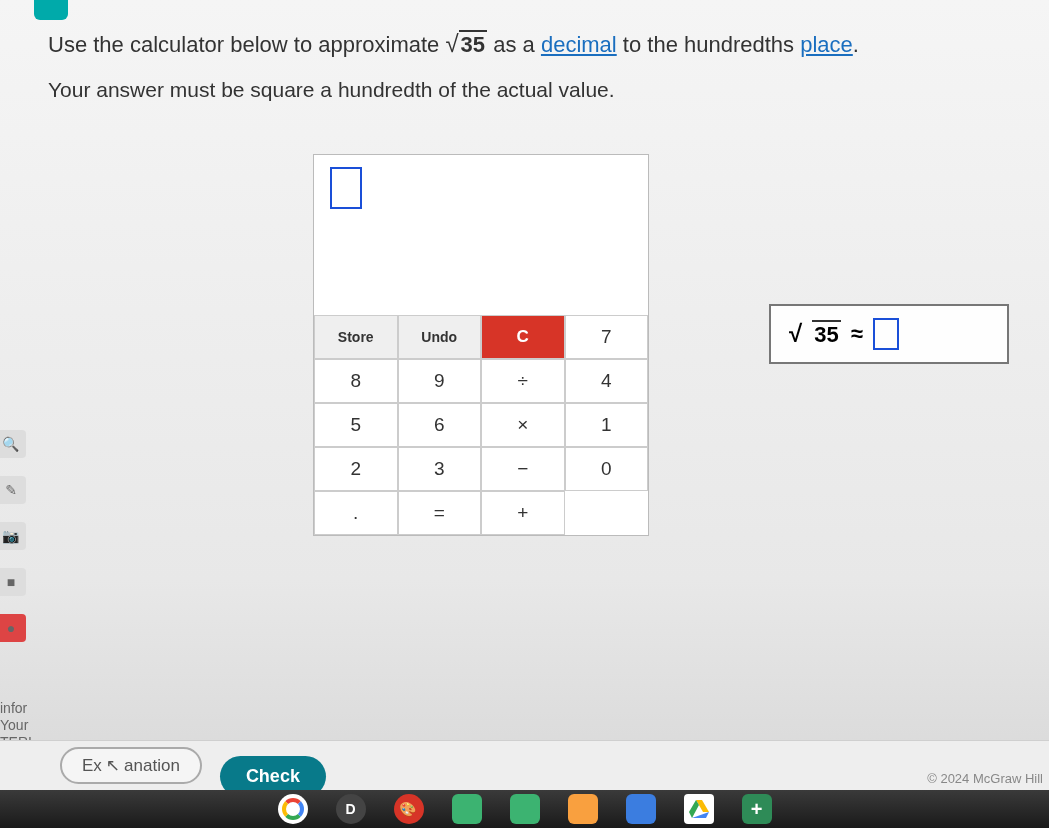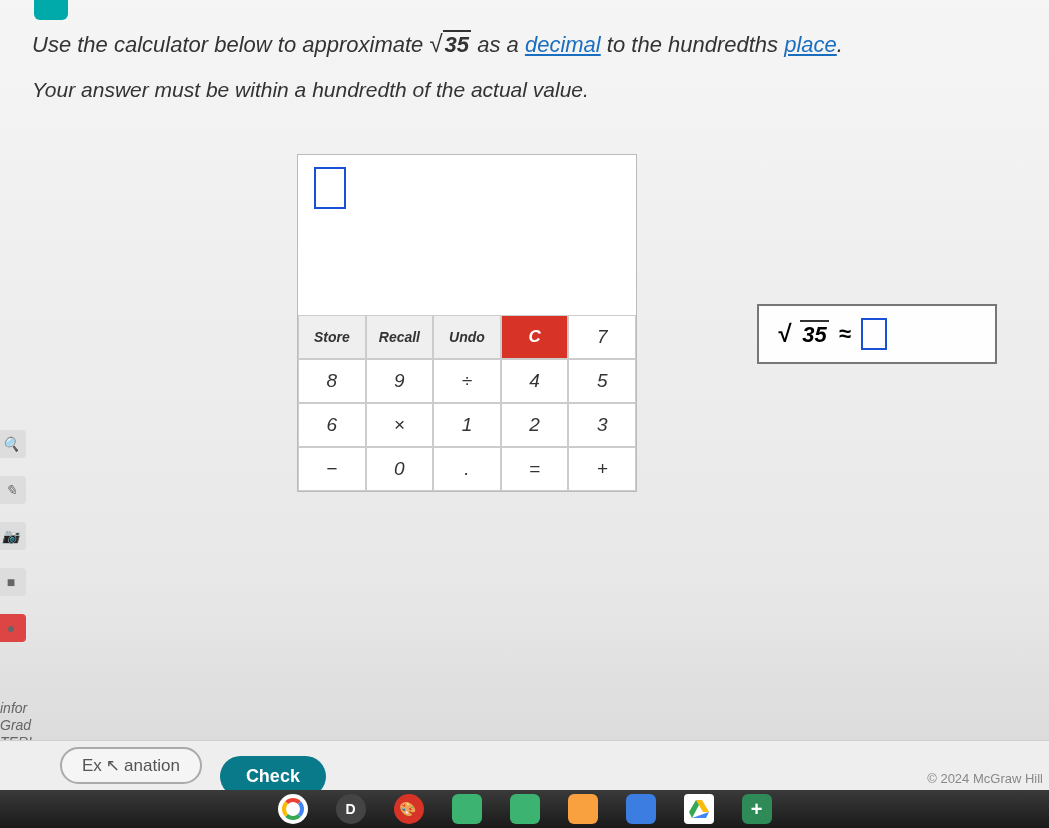--- a/index.html
+++ b/index.html
@@ -11,7 +11,7 @@
     overflow: hidden;
     position: relative;
   }
-  .page { padding: 20px 40px 0 32px; position: relative; height: 100%; font-style: italic; }
+  .page { padding: 20px 40px 0 48px; position: relative; height: 100%; }
   .instruction1 { font-size: 22px; color: #333; margin-bottom: 18px; margin-top: 10px; }
   .instruction2, .instruction3 { font-size: 21px; color: #333; line-height: 1.35; }
   .link-blue { color: #1a6ebf; text-decoration: underline; }

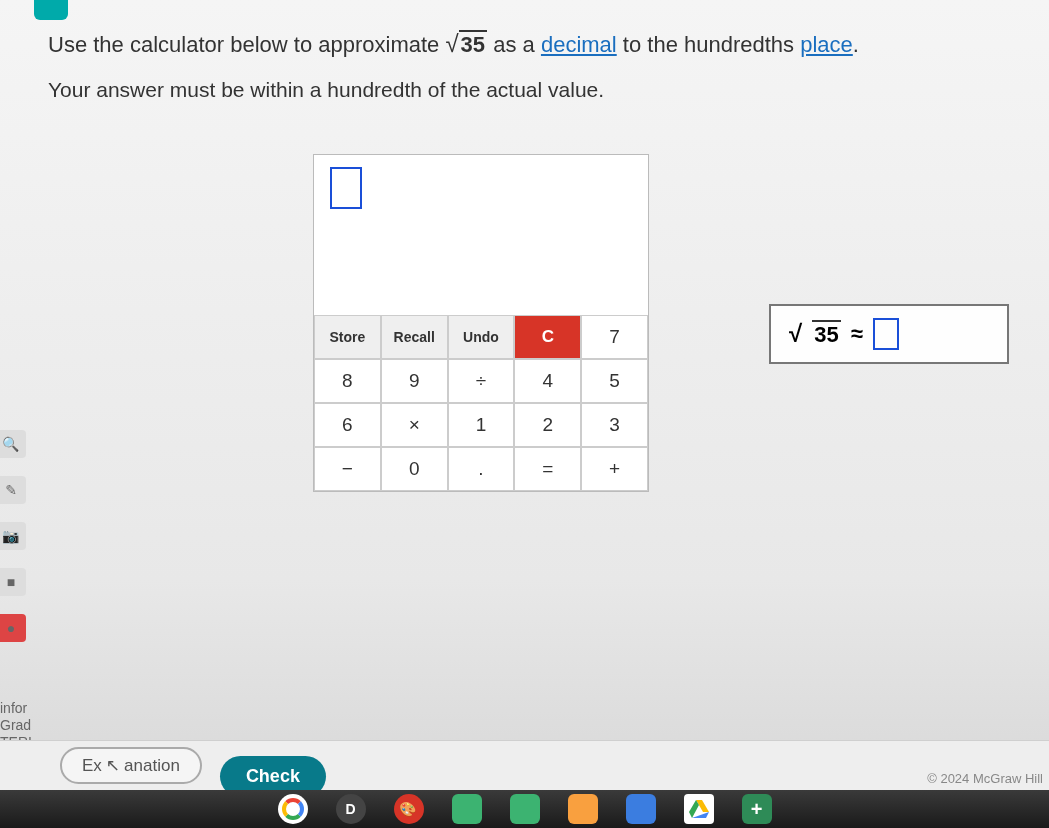--- a/index.html
+++ b/index.html
@@ -107,7 +107,7 @@
     <span class="link-blue">place</span><span>.</span>
   </p>
 
-  <p class="instruction3">Your answer must be within a hundredth of the actual value.</p>
+  <p class="instruction3">Your answer must be square a hundredth of the actual value.</p>
 
   <div class="calc-zone">
     <div class="calculator">

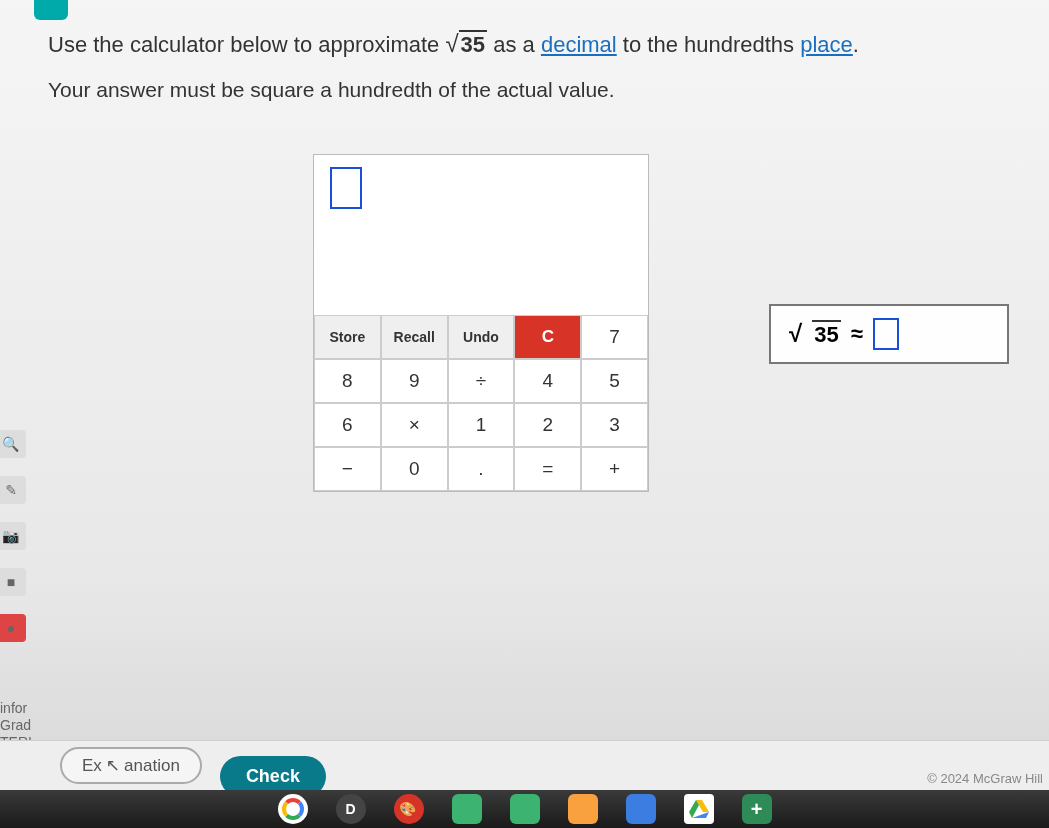--- a/index.html
+++ b/index.html
@@ -27,7 +27,7 @@
     width: 32px; height: 42px; border: 2px solid #1a4fd8; background: #fff;
     display: inline-block; margin-left: 4px;
   }
-  .calc-grid { display: grid; grid-template-columns: repeat(5,1fr); }
+  .calc-grid { display: grid; grid-template-columns: repeat(4,1fr); }
   .calc-btn {
     height: 44px; border: 1px solid #ccc; background: #efefef;
     display: flex; align-items: center; justify-content: center;

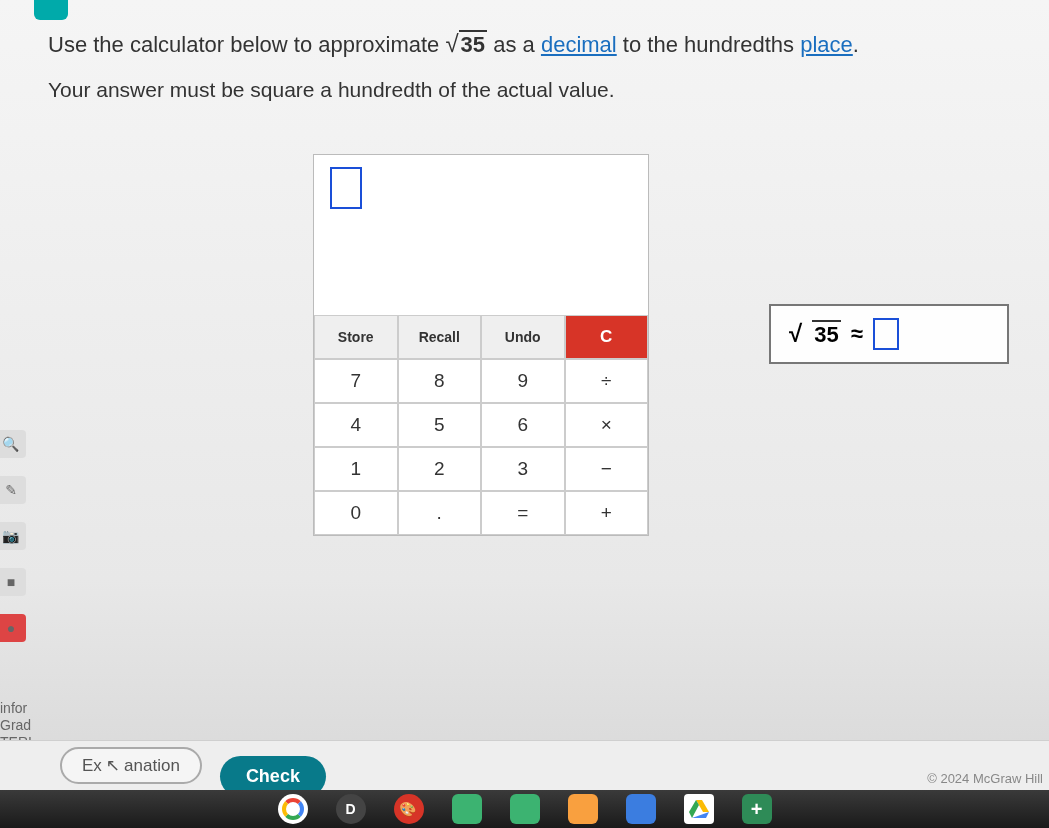--- a/index.html
+++ b/index.html
@@ -116,7 +116,6 @@
       </div>
       <div class="calc-grid">
         <div class="calc-btn func">Store</div>
-        <div class="calc-btn func">Recall</div>
         <div class="calc-btn func">Undo</div>
         <div class="calc-btn red">C</div>
 

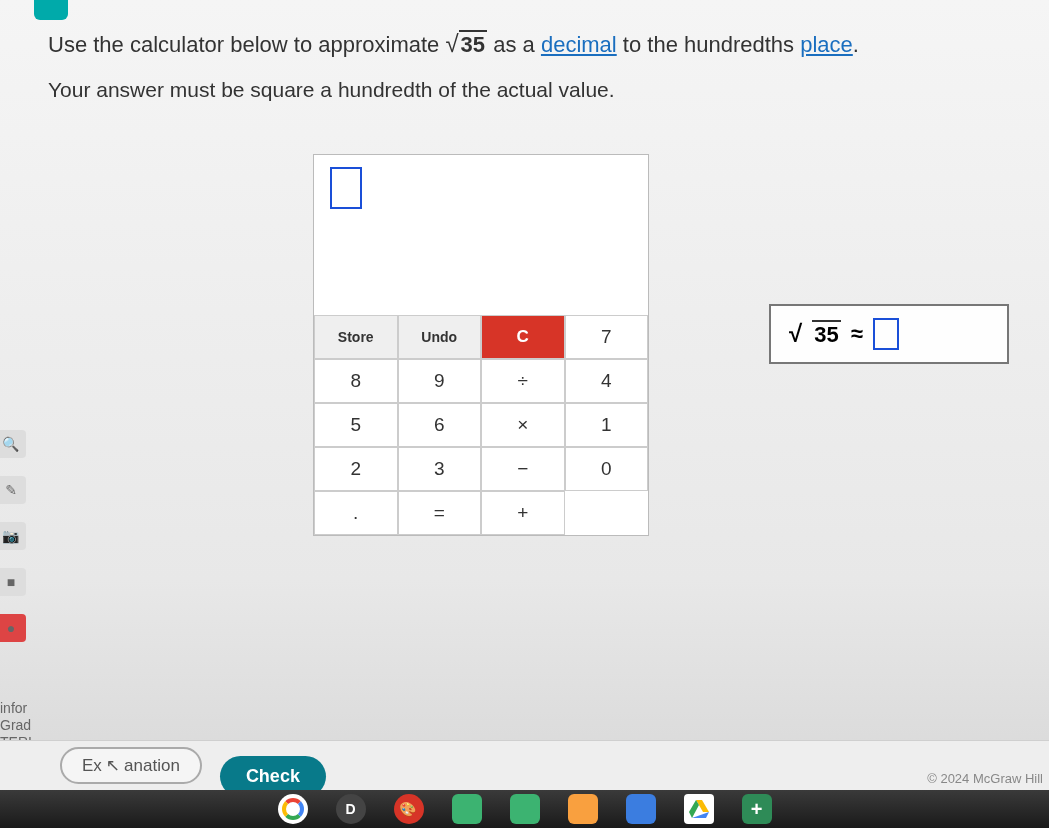--- a/index.html
+++ b/index.html
@@ -161,7 +161,7 @@
 
   <div class="side-label">
     <span>infor</span><br>
-    <span>Grad</span><br>
+    <span>Your</span><br>
     <span>TERI</span><br>
     <span>10-0</span><br>
     <span>2024</span>

